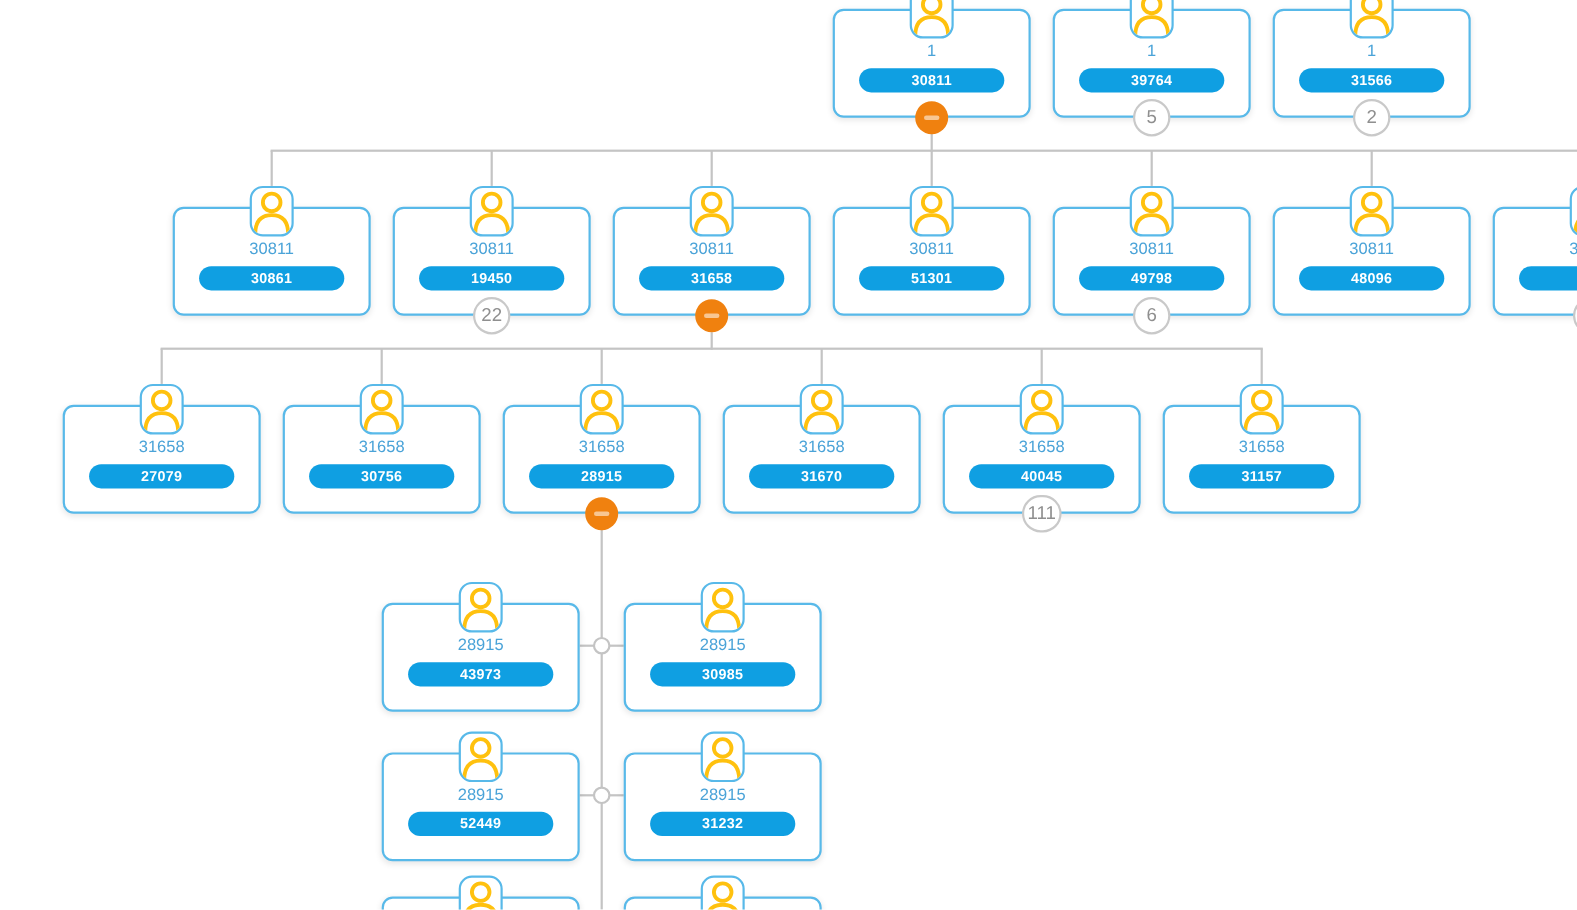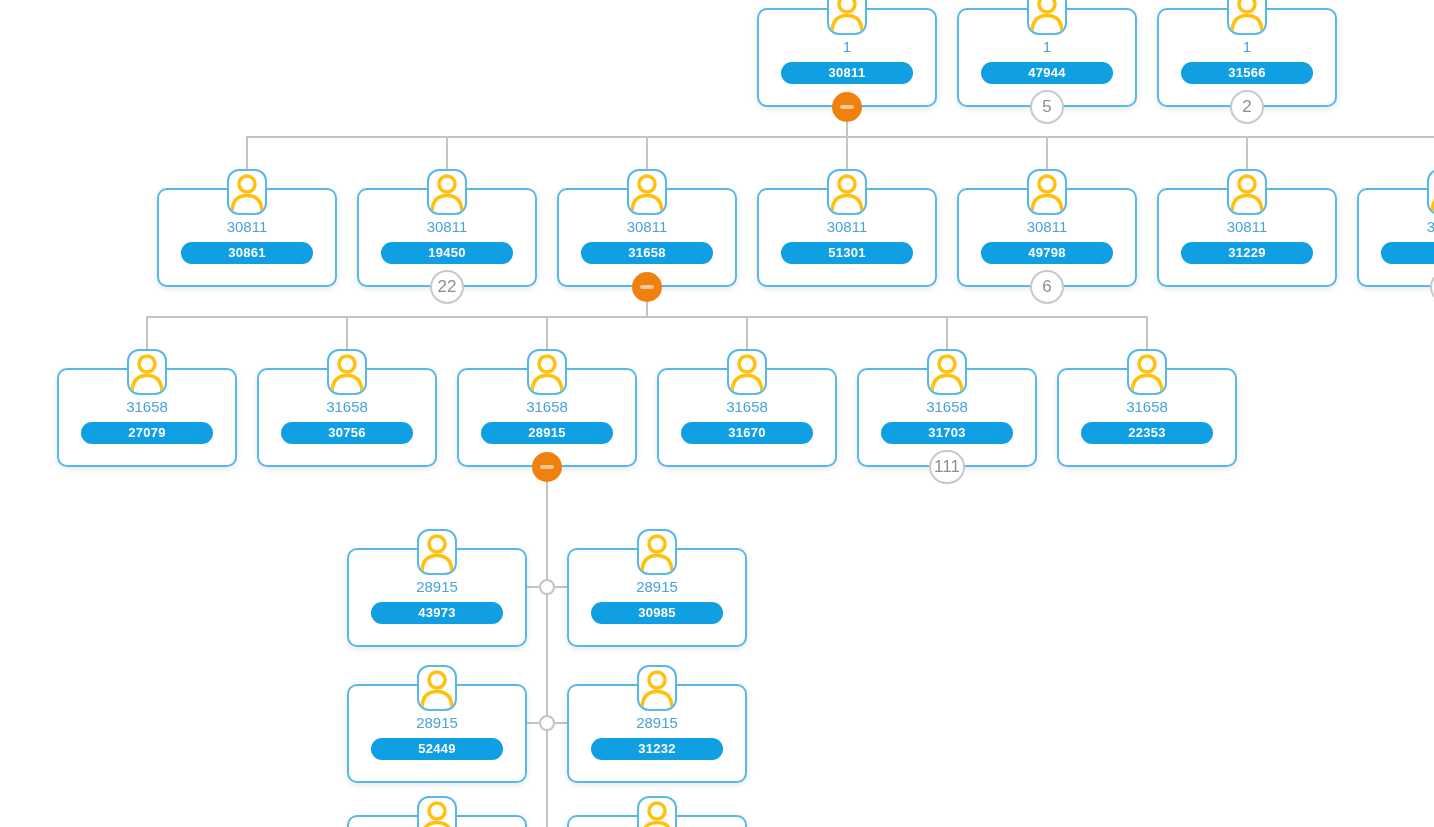--- a/index.html
+++ b/index.html
@@ -92,7 +92,7 @@
         </svg>
       </div>
       <div class="label">1</div>
-      <div class="badge">47944</div>
+      <div class="badge">39764</div>
       <div class="exp-count">5</div>
     </div>
     <div class="node" style="left: 1157px; top: -11px;">

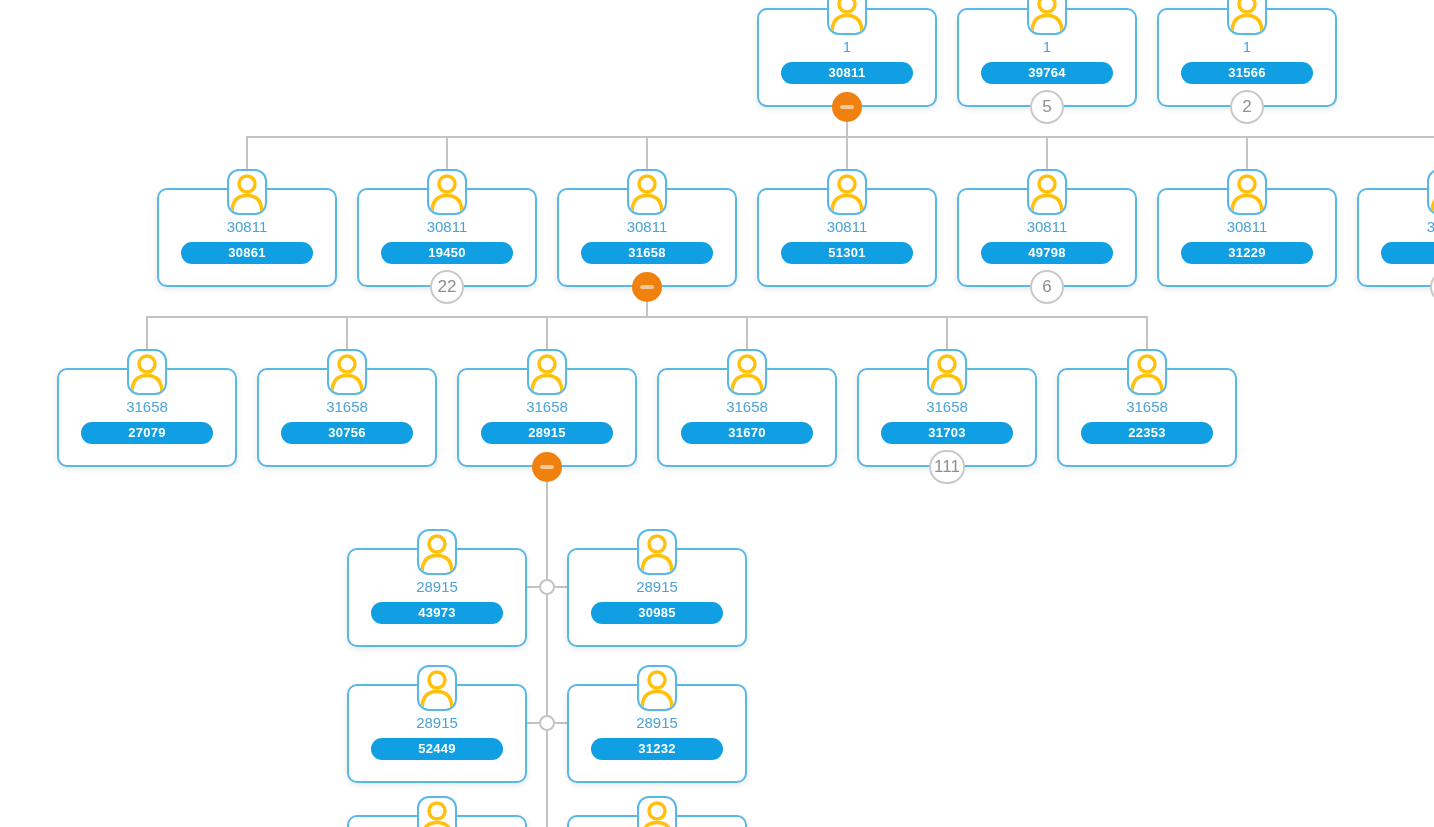--- a/index.html
+++ b/index.html
@@ -176,7 +176,7 @@
         </svg>
       </div>
       <div class="label">30811</div>
-      <div class="badge">31229</div>
+      <div class="badge">48096</div>
     </div>
     <div class="node" style="left: 1357px; top: 169px;">
       <div class="card"></div>

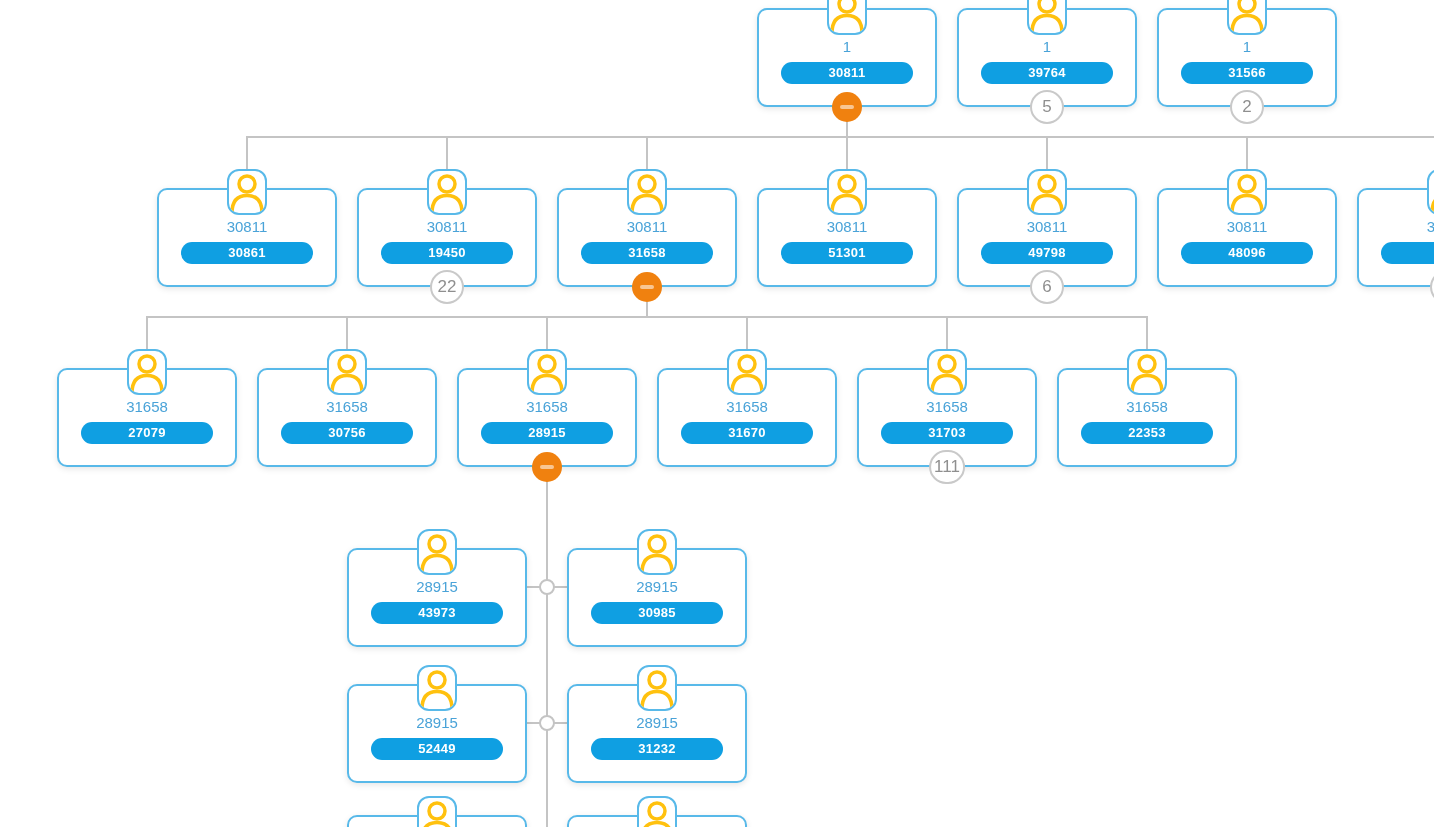--- a/index.html
+++ b/index.html
@@ -246,7 +246,7 @@
         </svg>
       </div>
       <div class="label">31658</div>
-      <div class="badge">31703</div>
+      <div class="badge">40045</div>
       <div class="exp-count">111</div>
     </div>
     <div class="node" style="left: 1057px; top: 349px;">

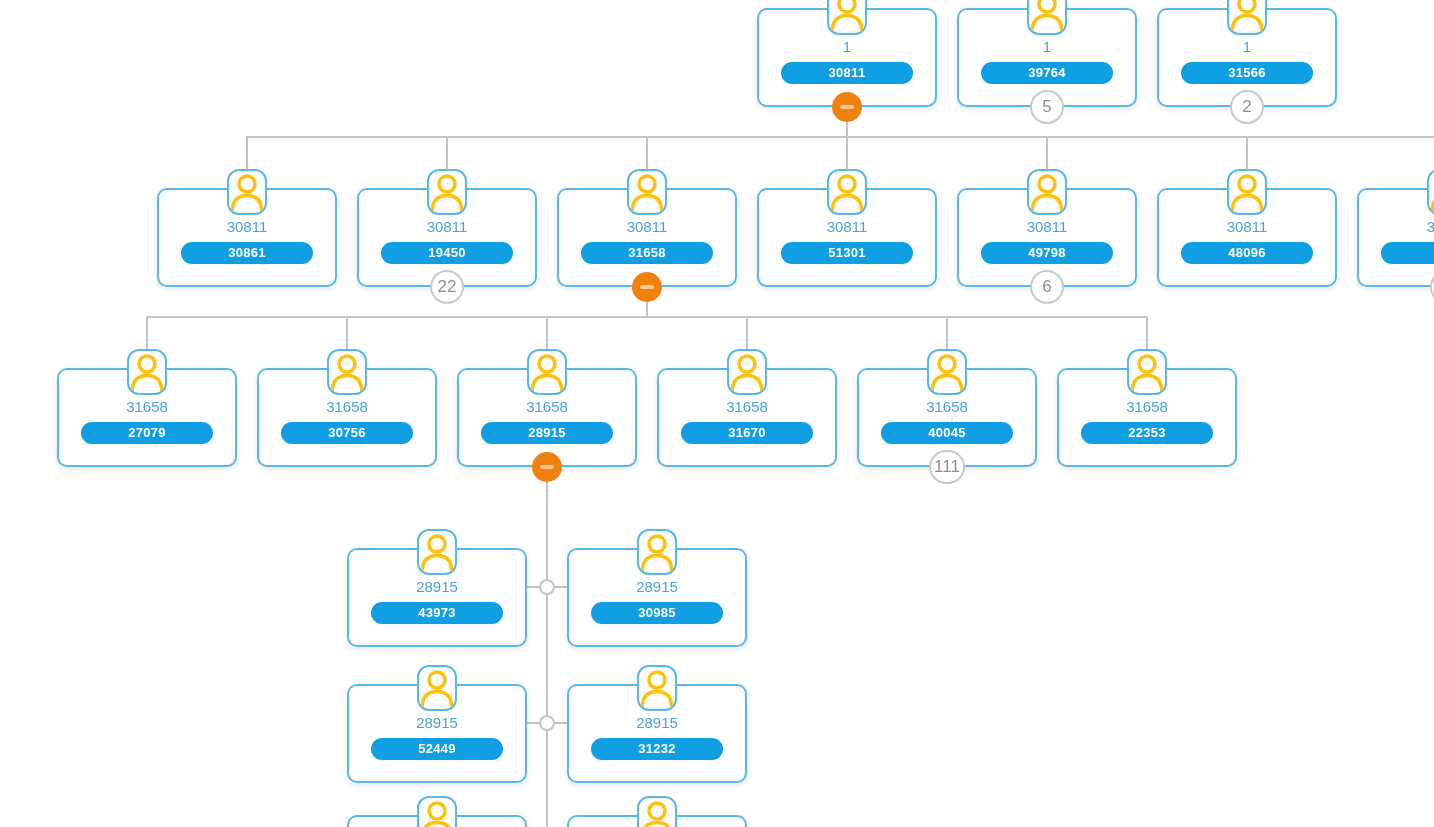--- a/index.html
+++ b/index.html
@@ -258,7 +258,7 @@
         </svg>
       </div>
       <div class="label">31658</div>
-      <div class="badge">22353</div>
+      <div class="badge">31157</div>
     </div>
     <div class="node" style="left: 347px; top: 529px;">
       <div class="card"></div>

